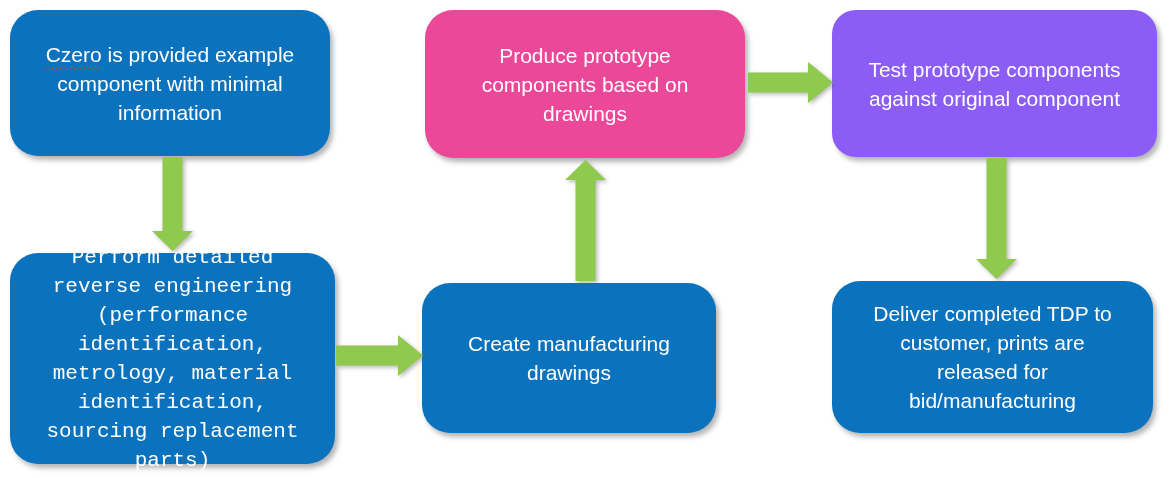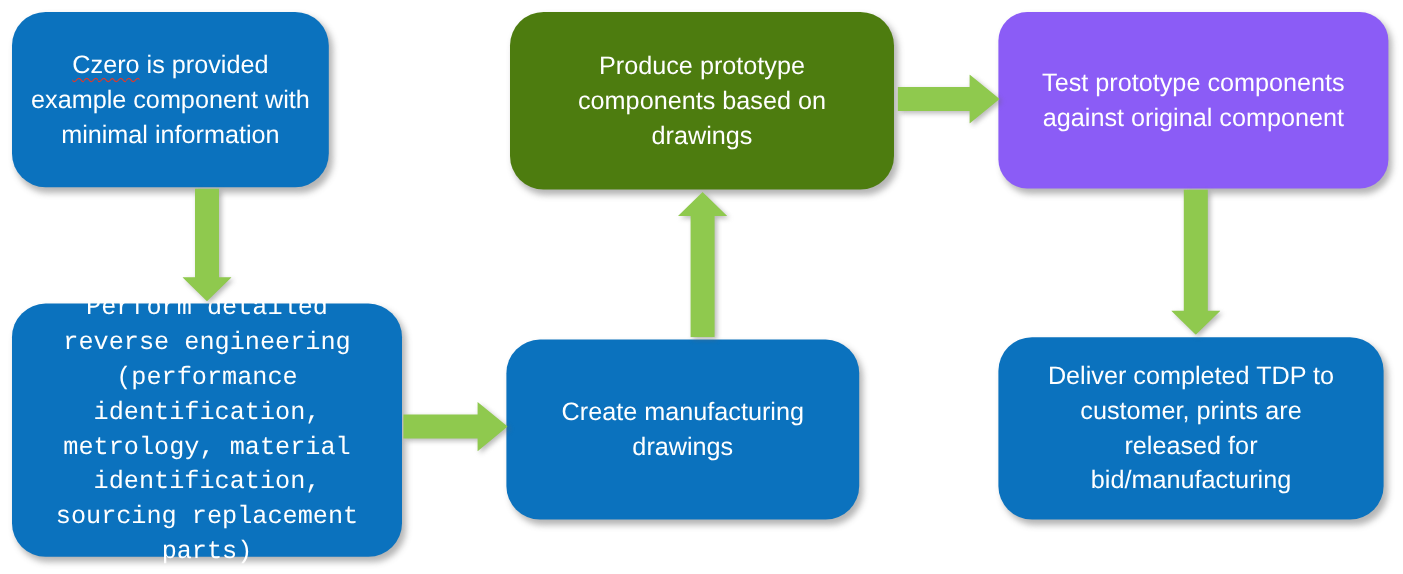--- a/index.html
+++ b/index.html
@@ -41,7 +41,7 @@
     filter: drop-shadow(2px 2px 2px rgba(100,100,100,0.45));
   }
   
-  #box1 { left: 10px;  top: 10px;  width: 264px; height: 146px; padding: 0 12px; }
+  #box1 { left: 10px;  top: 10px;  width: 320px; height: 146px; padding: 0 12px; }
   #box2 { left: 10px;  top: 253px; width: 325px; height: 211px; padding: 0 16px; font-family: Liberation Mono, monospace; }
   #box3 { left: 422px; top: 283px; width: 294px; height: 150px; padding: 0 40px; }
   #box4 { left: 425px; top: 10px;  width: 320px; height: 148px; padding: 0 25px; }

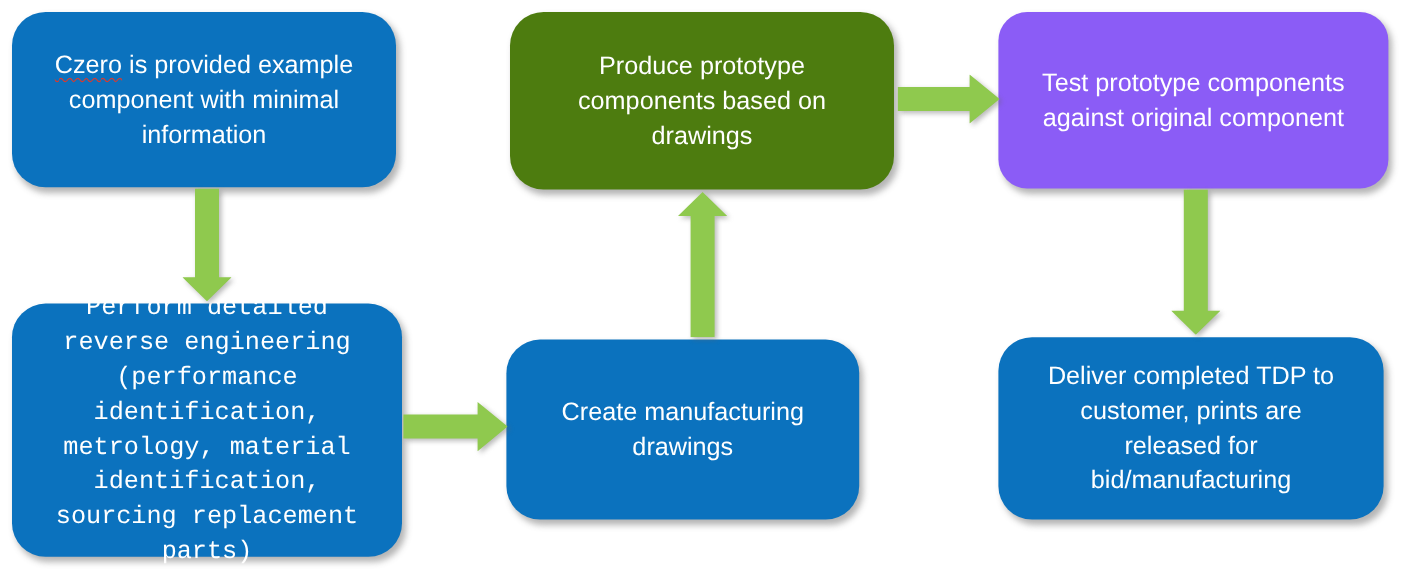--- a/index.html
+++ b/index.html
@@ -71,7 +71,7 @@
     <div class="box-text" style="color: rgb(255, 255, 255);">Create manufacturing drawings</div>
   </div>
 
-  <div class="flow-box" id="box4" style="background: #4d7c0f;">
+  <div class="flow-box" id="box4" style="background: #ec4899;">
     <div class="box-text" style="color: rgb(255, 255, 255);">Produce prototype components based on drawings</div>
   </div>
 

